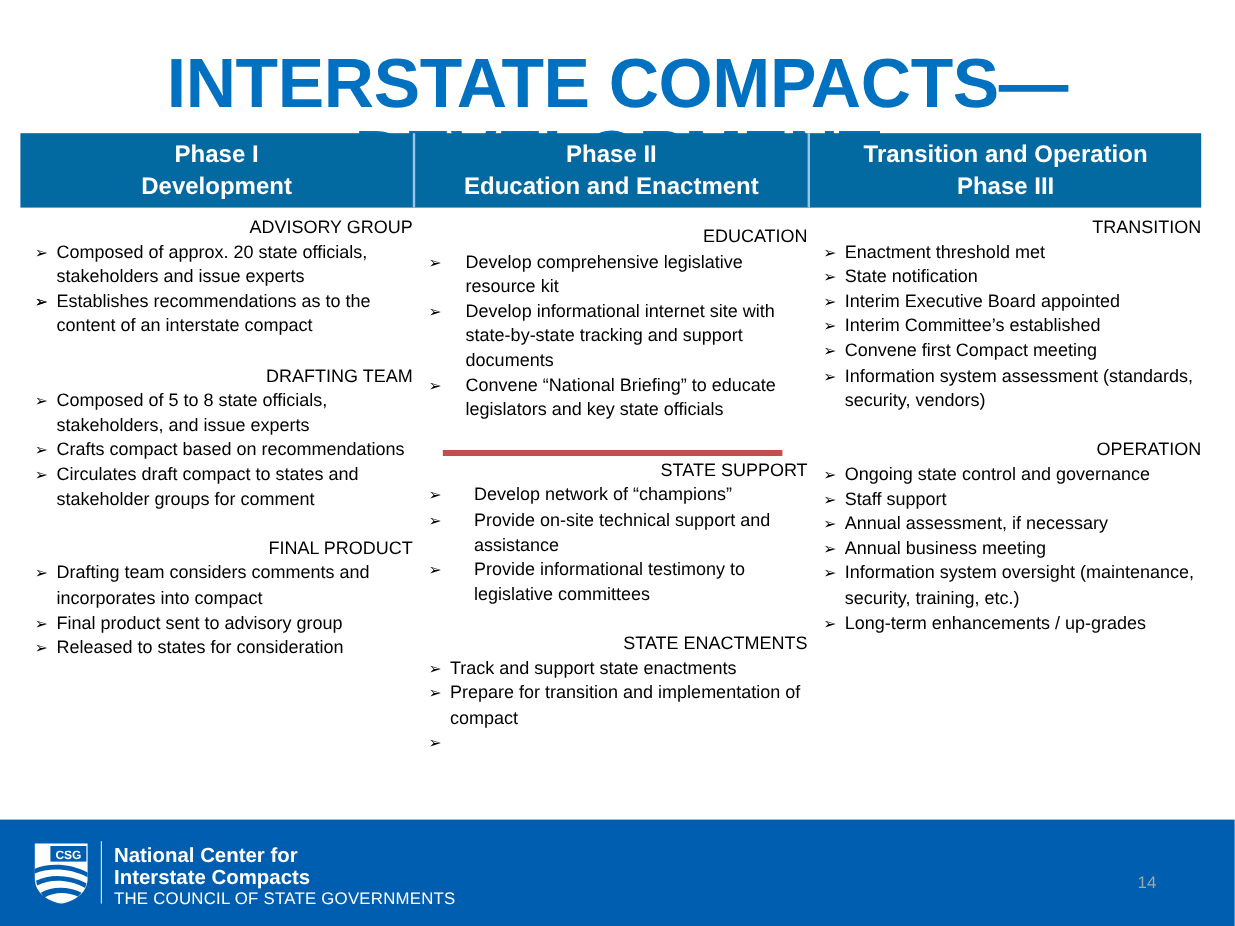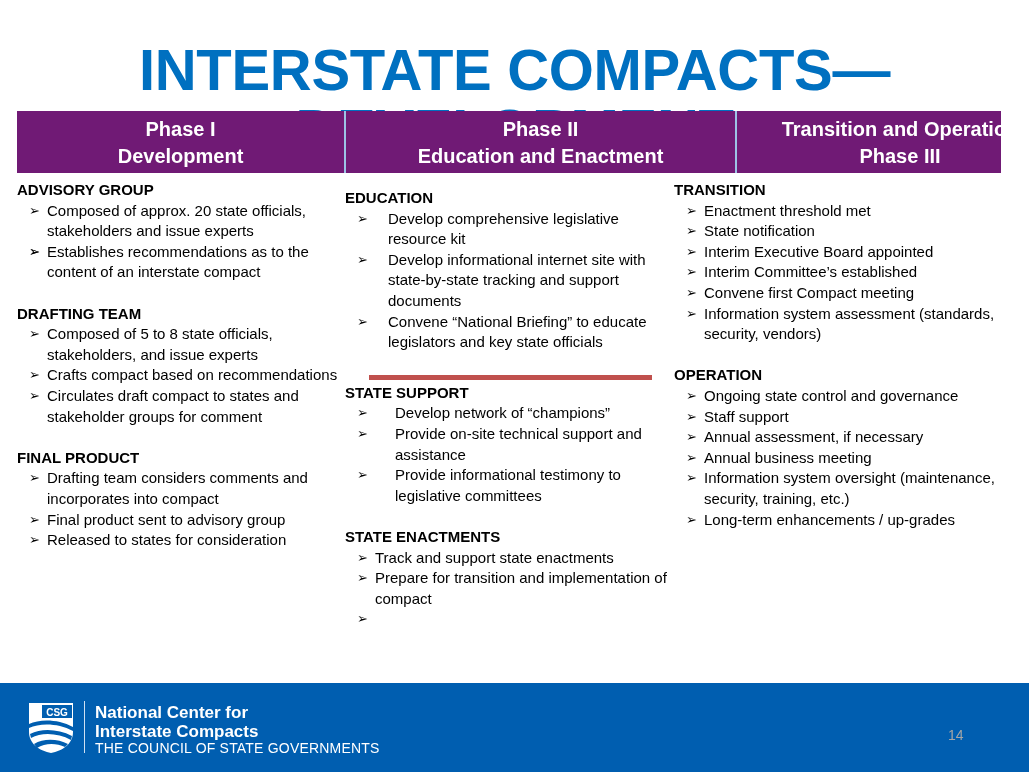--- a/index.html
+++ b/index.html
@@ -14,7 +14,7 @@
 
     .phase-header {
       position: absolute; left: 17px; top: 111px; width: 984px; height: 62px;
-      display: flex; background: #701a75;
+      display: flex; background: #0369a1;
     }
     .phase-cell {
       flex: 0 0 auto; color: #fff; font-weight: bold; font-size: 20px;

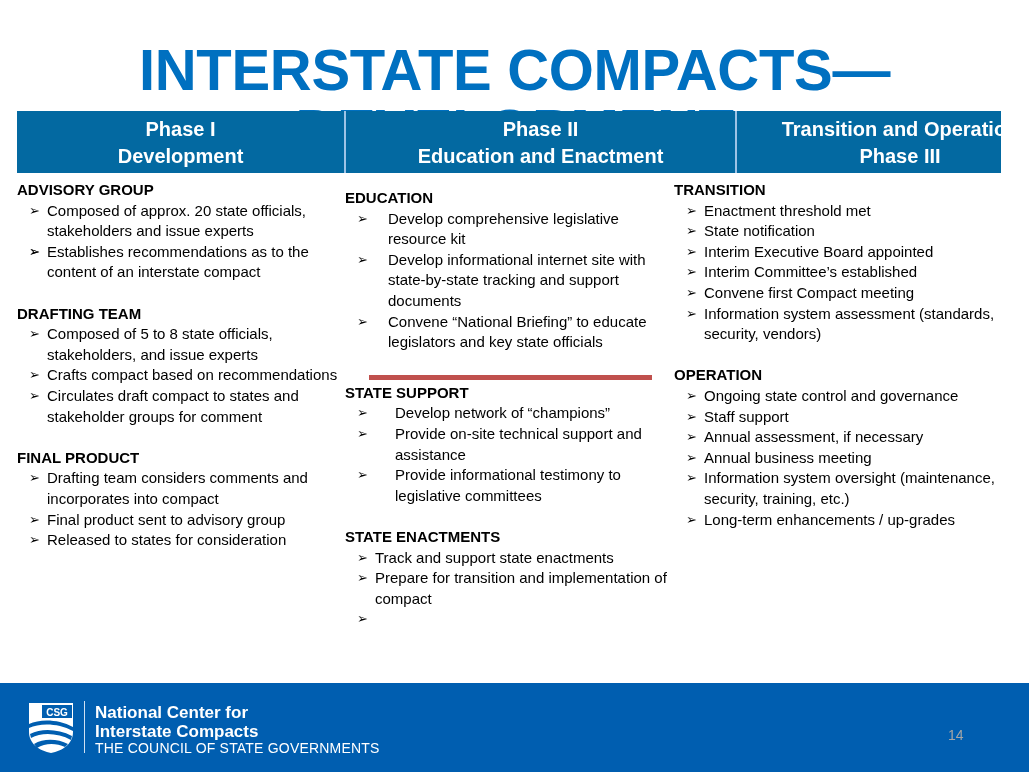--- a/index.html
+++ b/index.html
@@ -22,7 +22,7 @@
     }
     .phase-cell + .phase-cell { border-left: 2px solid #9DC3E6; }
     .pc1 { width: 327px; }
-    .pc2 { width: 391px; }
+    .pc2 { width: 329px; }
     .pc3 { width: 328px; }
 
     .col { position: absolute; top: 180px; font-size: 15px; line-height: 20.6px; }

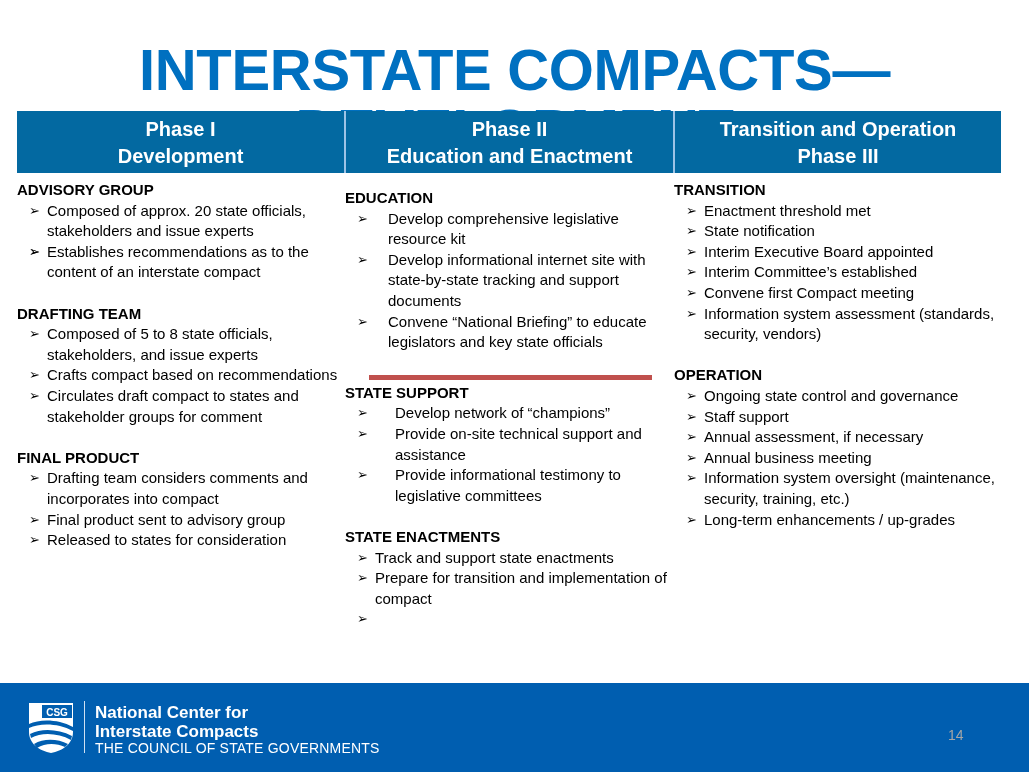--- a/index.html
+++ b/index.html
@@ -30,7 +30,7 @@
     .col2 { left: 345px; width: 328px; }
     .col3 { left: 674px; width: 327px; }
 
-    .sec-title { text-align: left; font-weight: bold; font-size: 15px; line-height: 20.6px; }
+    .sec-title { text-align: right; font-weight: normal; font-size: 15px; line-height: 20.6px; }
     ul.blist { list-style: none; }
     ul.blist li { position: relative; padding-left: 30px; }
     ul.blist li .bul { position: absolute; left: 12px; top: 0; font-size: 13px; }

